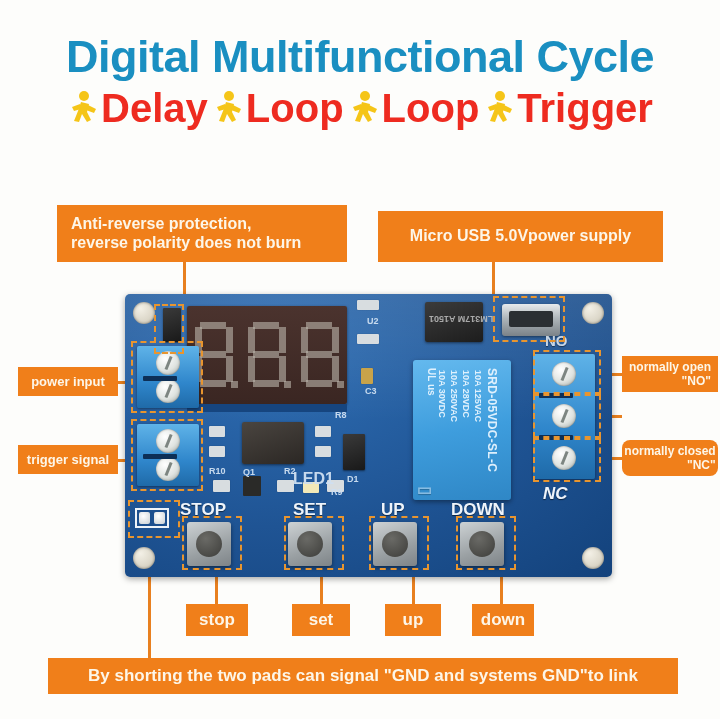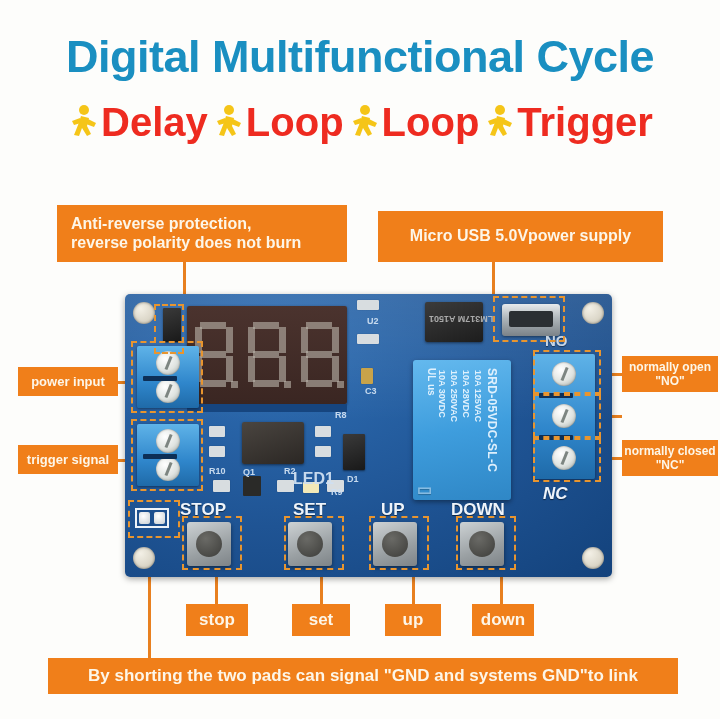--- a/index.html
+++ b/index.html
@@ -19,7 +19,7 @@
     white-space:nowrap;
   }
   .subline{
-    margin-top:23px;display:flex;justify-content:center;align-items:center;
+    margin-top:9px;display:flex;justify-content:center;align-items:center;
     gap:4px;white-space:nowrap;
   }
   .subword{font-size:40px;font-weight:bold;color:#ee2b20;line-height:1;}

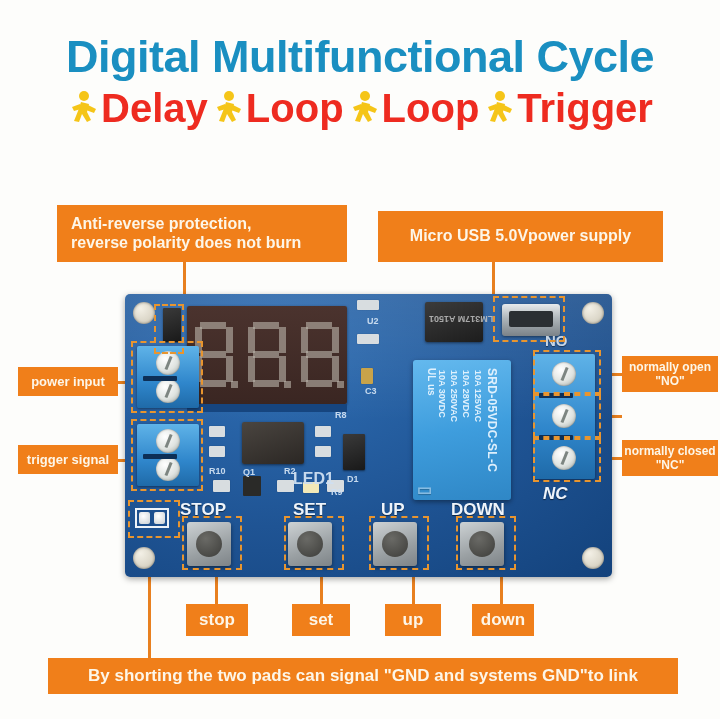--- a/index.html
+++ b/index.html
@@ -33,7 +33,7 @@
     display:flex;align-items:center;
     line-height:1.18;
   }
-  .cal.ctr{justify-content:center;text-align:center;}
+  .cal.ctr{justify-content:center;text-align:right;}
 
   
   .lead{position:absolute;background:#e8801f;}

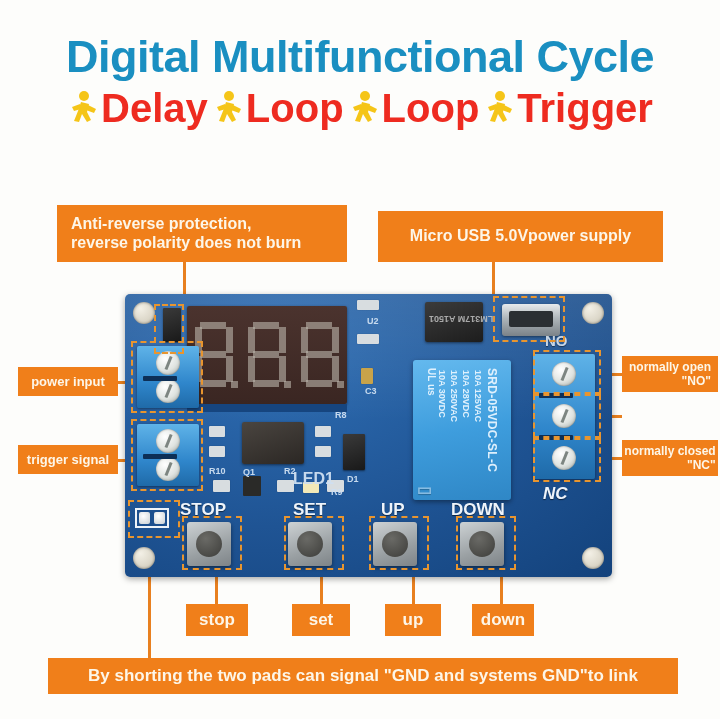--- a/index.html
+++ b/index.html
@@ -392,7 +392,7 @@
   </div>
 
 
-  <div class="cal ctr" style="left:622px;top:440px;width:96px;height:36px;font-size:12px;white-space:pre-line;">
+  <div class="cal ctr" style="left:622px;top:440px;width:96px;height:36px;font-size:12px;white-space:pre-line;border-radius:8px;">
     <span>normally closed
 "NC"</span>
   </div>

